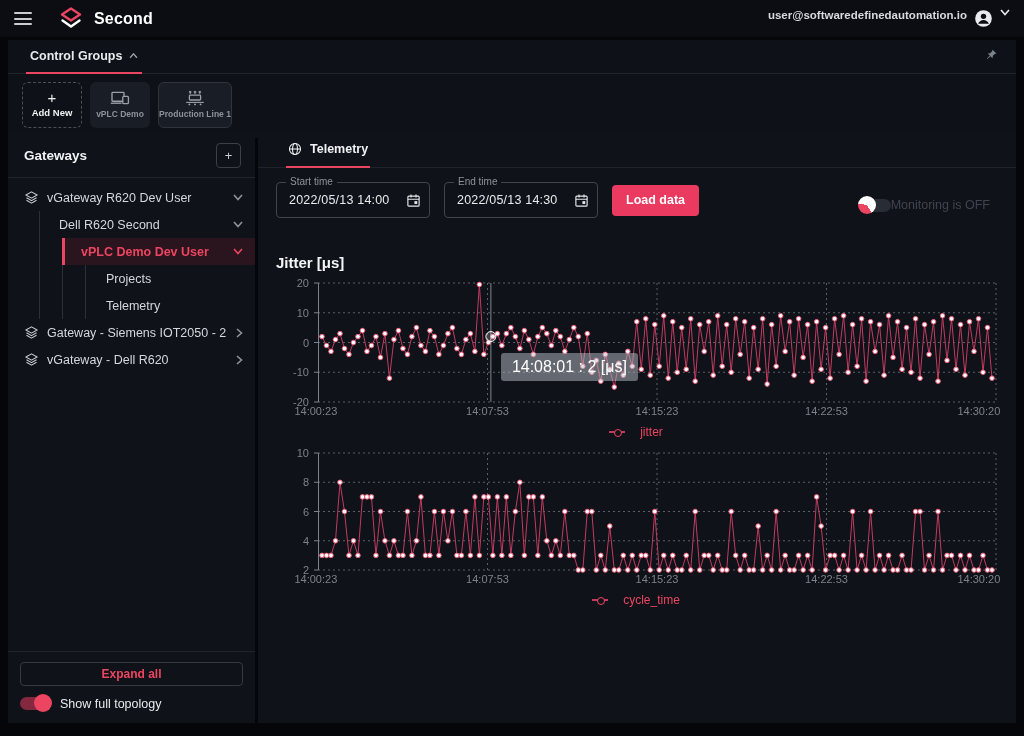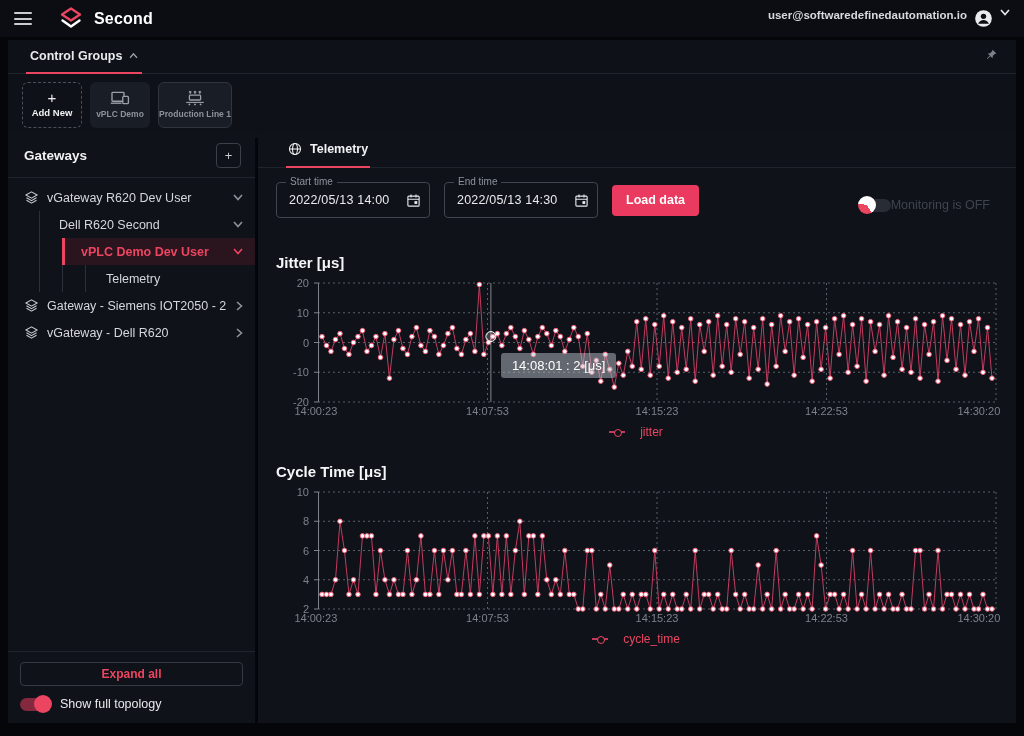--- a/index.html
+++ b/index.html
@@ -204,6 +204,9 @@
               </span>
             </div>
             <div class="nest3">
+              <div class="tnode">
+                <span class="grow">Projects</span>
+              </div>
               <div class="tnode">
                 <span class="grow">Telemetry</span>
               </div>

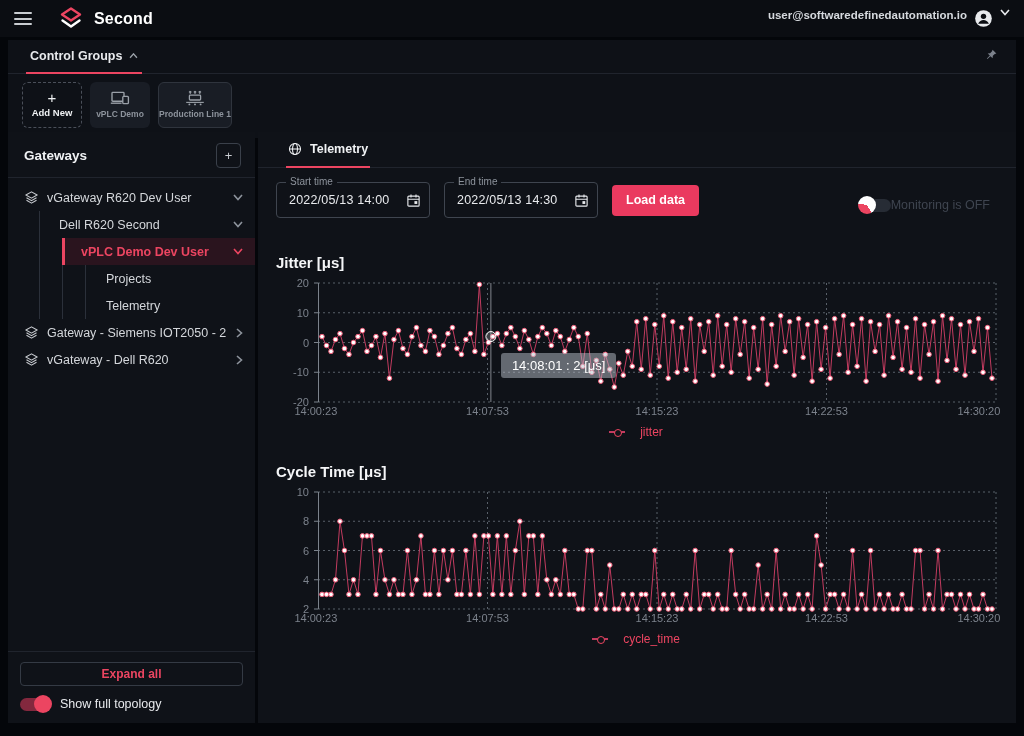--- a/index.html
+++ b/index.html
@@ -81,7 +81,7 @@
   .axis { stroke:#7b828b; stroke-width:1; }
   .crosshair { stroke:rgba(225,230,236,.55); stroke-width:1; }
   .hover-ring { fill:rgba(255,255,255,.2); stroke:#ffffff; stroke-width:1; }
-  .chart-tooltip { position:absolute; background:rgba(185,192,201,.5); color:#fff; font-size:13px; padding:5px 11px; border-radius:3px; white-space:nowrap; z-index:3; }
+  .chart-tooltip { position:absolute; background:rgba(185,192,201,.5); color:#fff; font-size:16px; padding:5px 11px; border-radius:3px; white-space:nowrap; z-index:3; }
   .xlabels { margin-left:42px; position:relative; height:15px; font-size:11px; color:#7c828c; margin-top:3px; }
   .xlabels span { position:absolute; top:0; }
   .legend { display:flex; align-items:center; justify-content:center; gap:15px; height:18px; margin-top:3px; color:#ec4561; font-size:12px; }

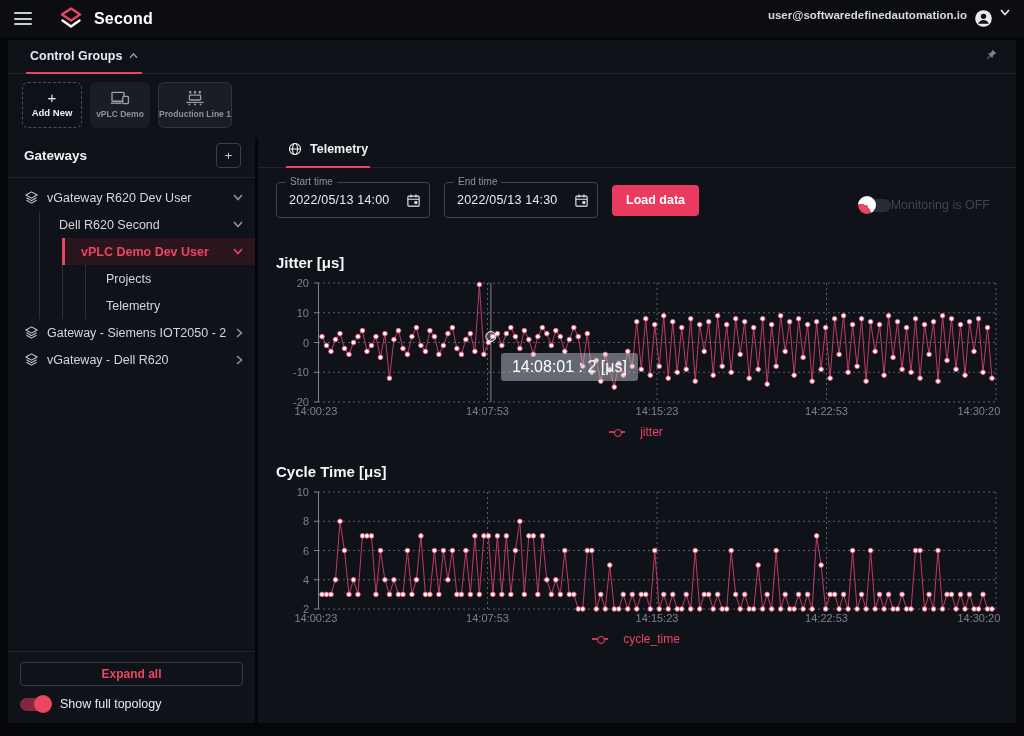--- a/index.html
+++ b/index.html
@@ -486,7 +486,6 @@
           <span>jitter</span>
         </div>
 
-        <h3 class="chart-title" style="margin-top:22px">Cycle Time [μs]</h3>
         <div class="chart-row">
           <div class="ylabels">
               <span style="top: 0%;">10</span>

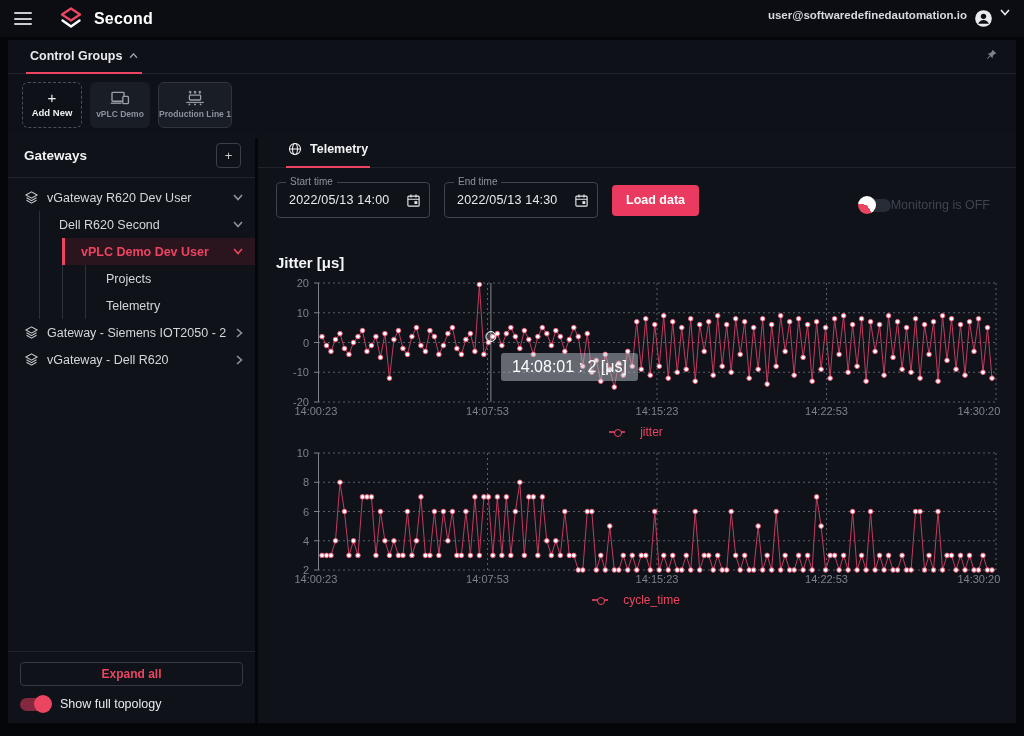--- a/index.html
+++ b/index.html
@@ -51,7 +51,7 @@
   .tnode.selected .chev { color:#ec4561; }
   .sb-bottom { position:absolute; bottom:0; left:0; right:0; padding:10px 12px 12px 12px; border-top:1px solid #20242d; }
   .expand-btn { width:100%; height:24px; background:transparent; border:1px solid #343a44; border-radius:4px; color:#ec4561; font-size:12px; font-weight:700; cursor:pointer; font-family:"Liberation Sans",sans-serif; }
-  .topo-row { display:flex; align-items:flex-end; gap:10px; margin-top:11px; }
+  .topo-row { display:flex; align-items:flex-start; gap:10px; margin-top:11px; }
   .topo-lbl { font-size:12.5px; color:#e8eaed; }
   .switch-on { width:30px; height:13px; background:#83283e; border-radius:7px; position:relative; cursor:pointer; }
   .switch-on::after { content:""; position:absolute; right:-2px; top:-3px; width:18px; height:18px; border-radius:50%; background:#ec4561; }

